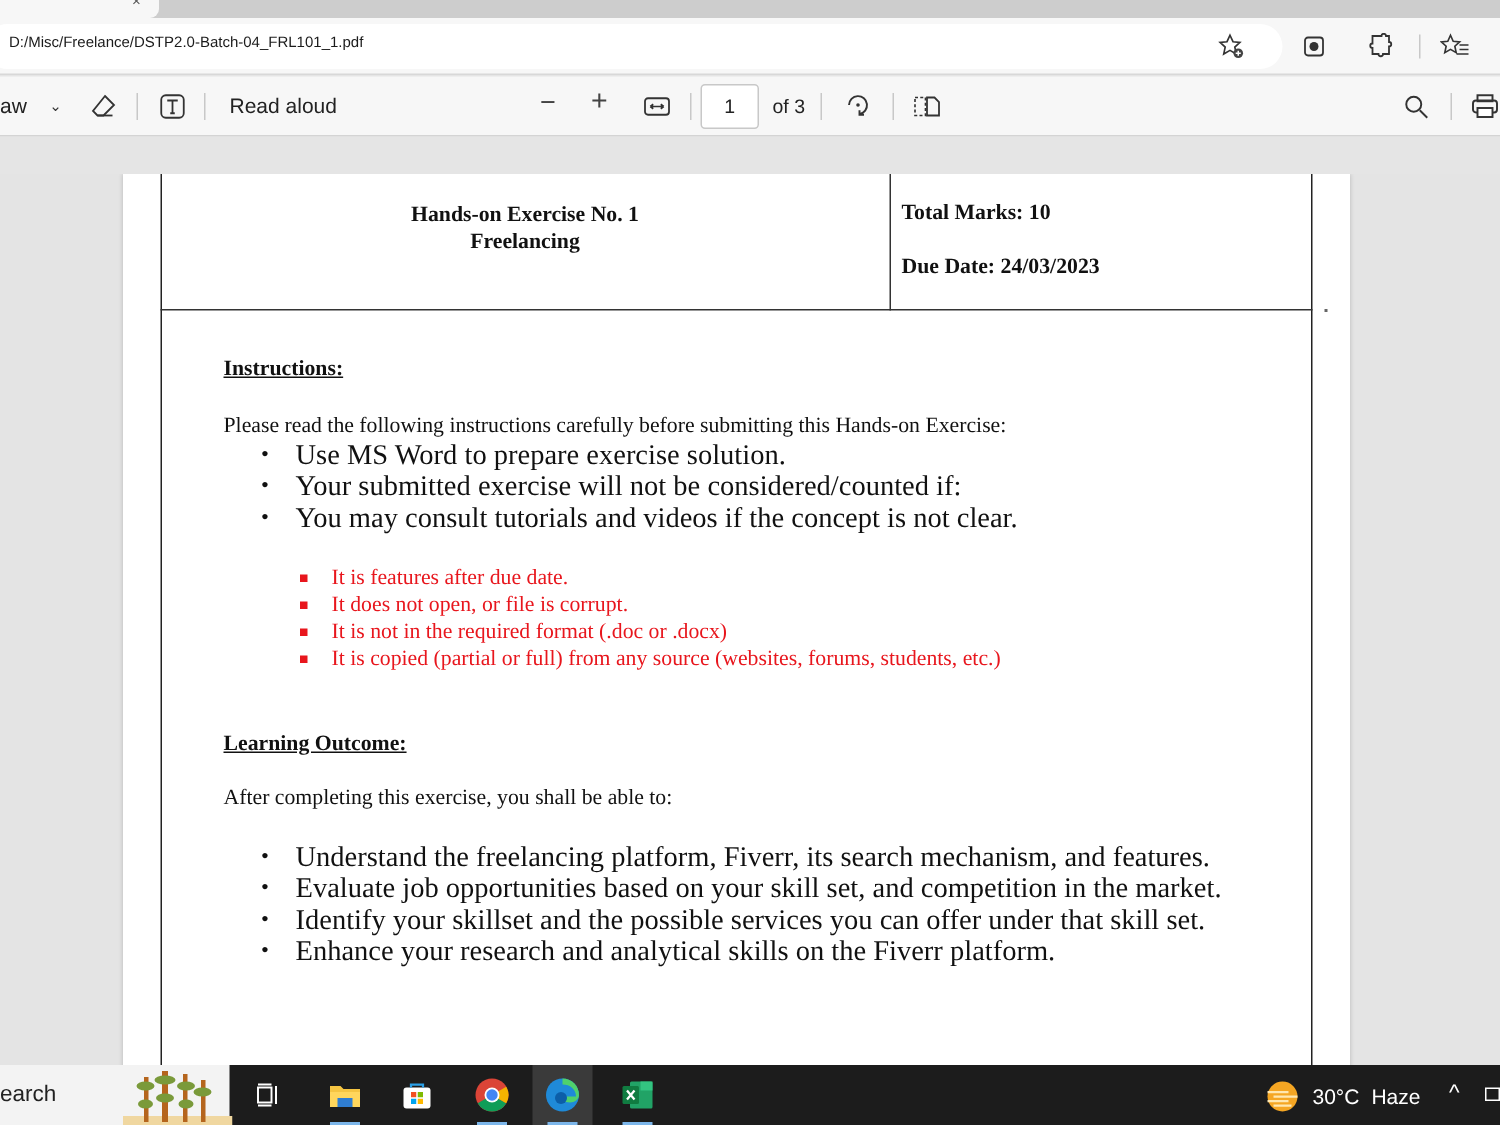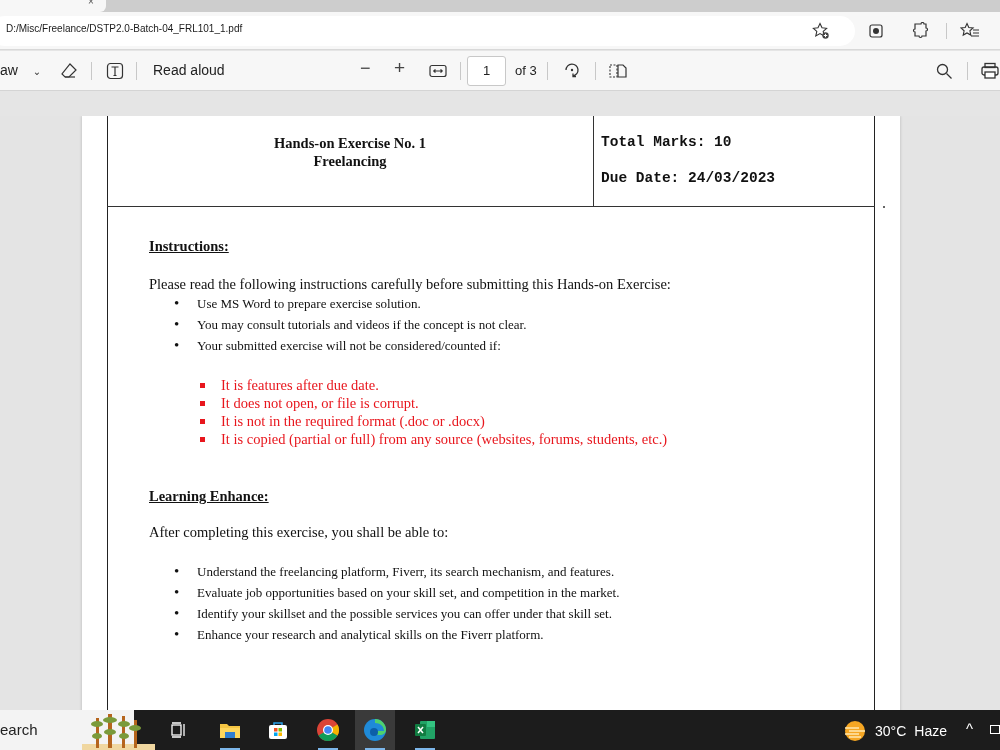--- a/index.html
+++ b/index.html
@@ -21,7 +21,7 @@
     .header-table { position: absolute; left: 25px; top: 0; width: 768px; height: 91px; border-bottom: 1.5px solid #333; }
     .header-divider { position: absolute; left: 486px; top: 0; width: 1px; height: 91px; background: #333; }
     .hdr-left { position: absolute; left: 0; top: 18px; width: 486px; text-align: center; font-family: "Liberation Serif", serif; font-weight: bold; font-size: 14.5px; line-height: 18px; color: #111; }
-    .hdr-right { position: absolute; left: 494px; font-family: Liberation Mono, monospace; font-weight: bold; font-size: 14.5px; color: #111; }
+    .hdr-right { position: absolute; left: 494px; font-family: Liberation Serif, serif; font-weight: bold; font-size: 14.5px; color: #111; }
     .doc { position: absolute; left: 67px; font-family: "Liberation Serif", serif; font-size: 14.5px; color: #111; white-space: nowrap; }
     .heading { font-weight: bold; text-decoration: underline; }
     .bullet-list { position: absolute; left: 90px; list-style: none; font-family: "Liberation Serif", serif; font-size: 13px; color: #111; }

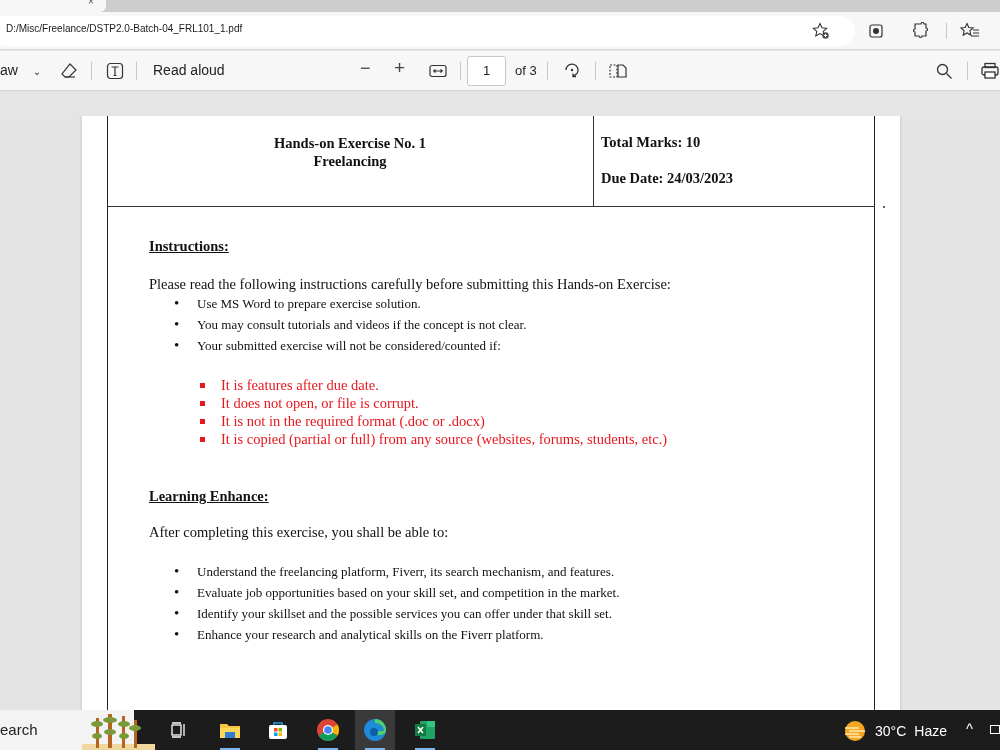--- a/index.html
+++ b/index.html
@@ -24,7 +24,7 @@
     .hdr-right { position: absolute; left: 494px; font-family: Liberation Serif, serif; font-weight: bold; font-size: 14.5px; color: #111; }
     .doc { position: absolute; left: 67px; font-family: "Liberation Serif", serif; font-size: 14.5px; color: #111; white-space: nowrap; }
     .heading { font-weight: bold; text-decoration: underline; }
-    .bullet-list { position: absolute; left: 90px; list-style: none; font-family: "Liberation Serif", serif; font-size: 13px; color: #111; }
+    .bullet-list { position: absolute; left: 90px; list-style: none; font-family: "Liberation Serif", serif; font-size: 19px; color: #111; }
     .bullet-list li { position: relative; padding-left: 25px; height: 21px; line-height: 21px; white-space: nowrap; }
     .bullet-list li::before { content: "\2022"; position: absolute; left: 2px; top: 0; font-size: 15px; }
     .red-list { position: absolute; left: 115px; list-style: none; font-family: "Liberation Serif", serif; font-size: 14.5px; color: #e8161d; }

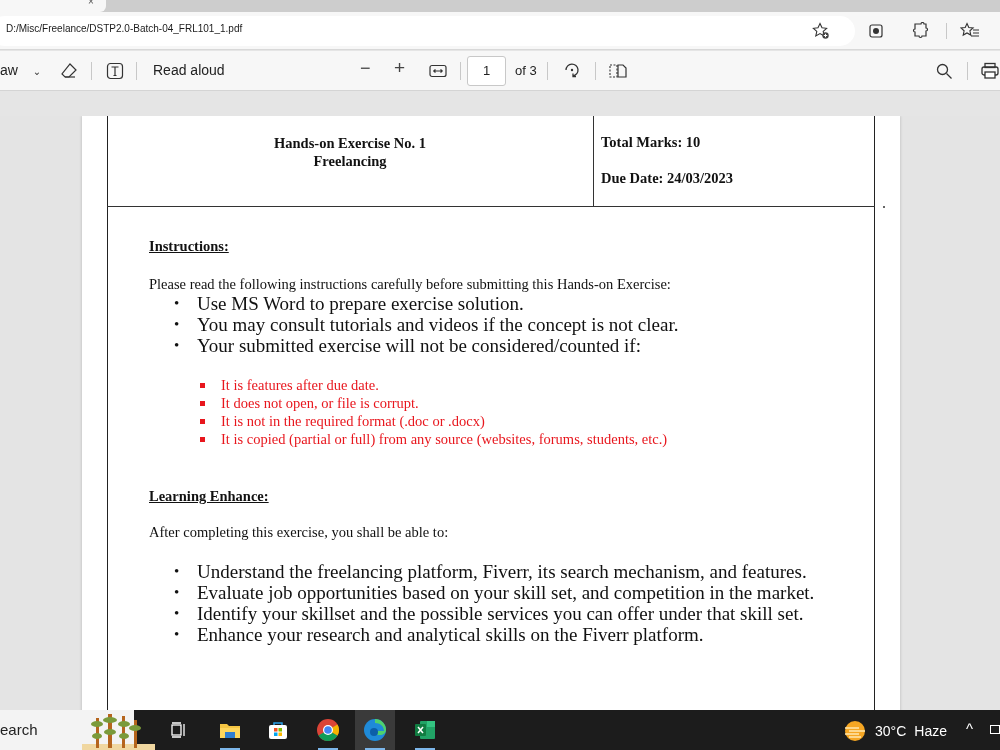--- a/index.html
+++ b/index.html
@@ -158,8 +158,8 @@
 
     <ul class="bullet-list" style="top:177px;">
       <li>Use MS Word to prepare exercise solution.</li>
+      <li>Your submitted exercise will not be considered/counted if:</li>
       <li>You may consult tutorials and videos if the concept is not clear.</li>
-      <li>Your submitted exercise will not be considered/counted if:</li>
     </ul>
 
     <ul class="red-list" style="top:260px;">

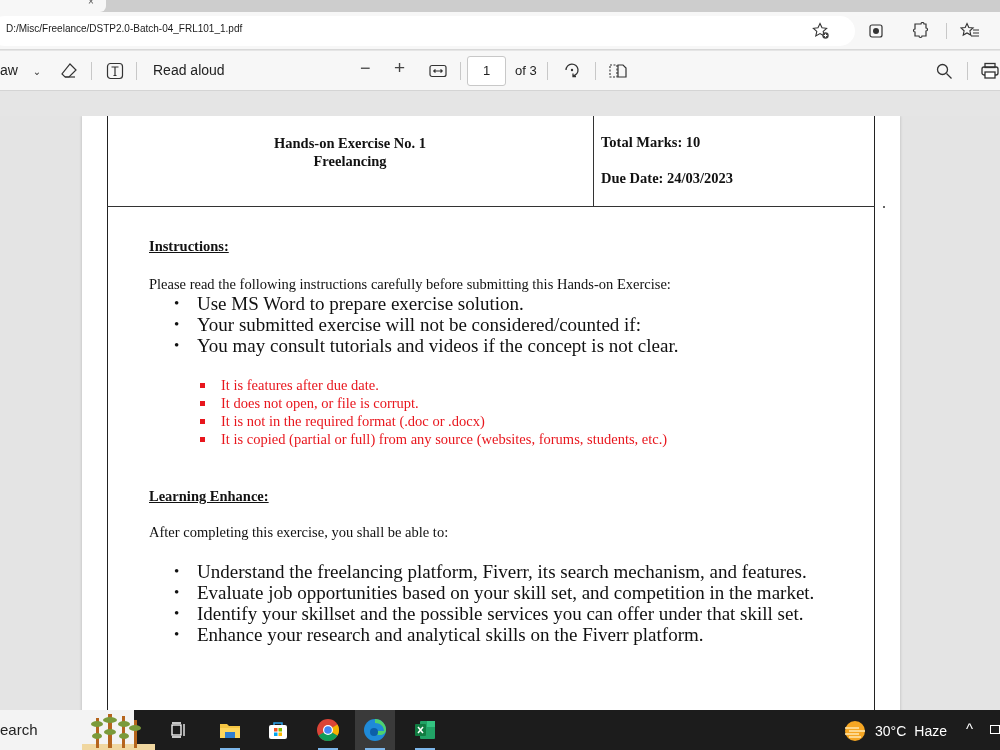--- a/index.html
+++ b/index.html
@@ -169,7 +169,7 @@
       <li>It is copied (partial or full) from any source (websites, forums, students, etc.)</li>
     </ul>
 
-    <div class="doc heading" style="top:372px;">Learning Enhance:</div>
+    <div class="doc heading" style="top:372px;">Learning Outcome:</div>
     <div class="doc" style="top:408px;">After completing this exercise, you shall be able to:</div>
 
     <ul class="bullet-list" style="top:445px;">

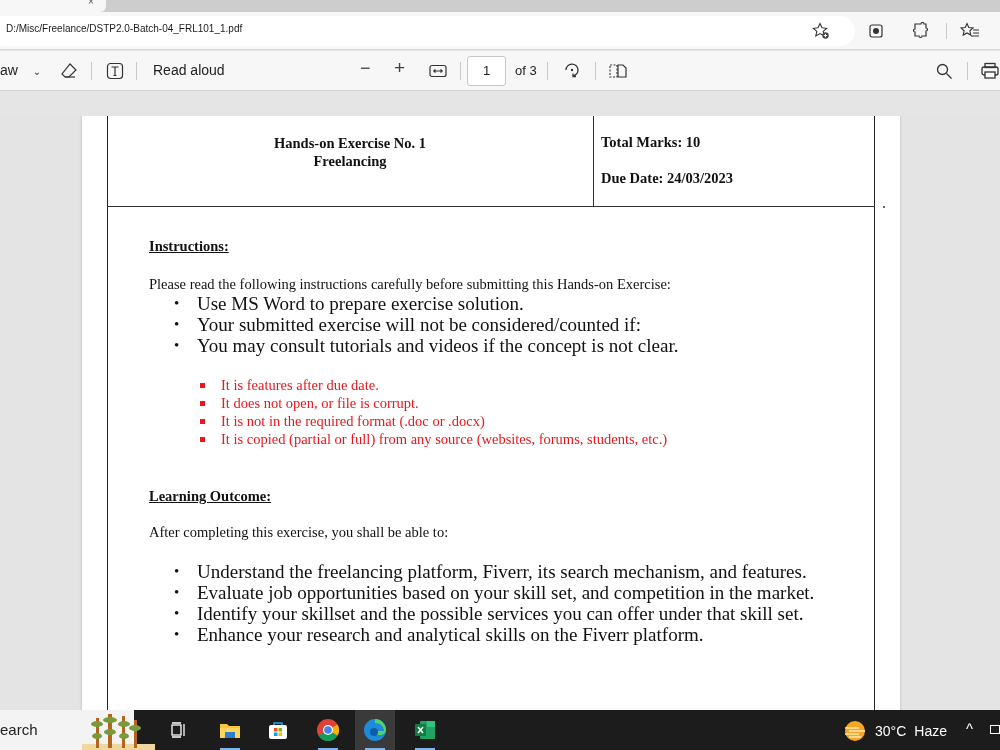--- a/index.html
+++ b/index.html
@@ -31,7 +31,7 @@
     .red-list li { position: relative; padding-left: 24px; height: 18px; line-height: 18px; white-space: nowrap; }
     .red-list li::before { content: ""; position: absolute; left: 3px; top: 7px; width: 5px; height: 5px; background: #e8161d; }
     .taskbar { position: absolute; left: 0; top: 710px; width: 1000px; height: 40px; background: #1c1c1c; }
-    .search-box { position: absolute; left: 0; top: 0; width: 134px; height: 40px; background: #f3f3f3; }
+    .search-box { position: absolute; left: 0; top: 0; width: 153px; height: 40px; background: #f3f3f3; }
     .search-box span { position: absolute; left: 0; top: 11px; font-size: 15px; color: #222; }
     .tb-app { position: absolute; top: 0; width: 40px; height: 40px; display: flex; align-items: center; justify-content: center; }
     .tb-app.active { background: #3a3a3a; }

